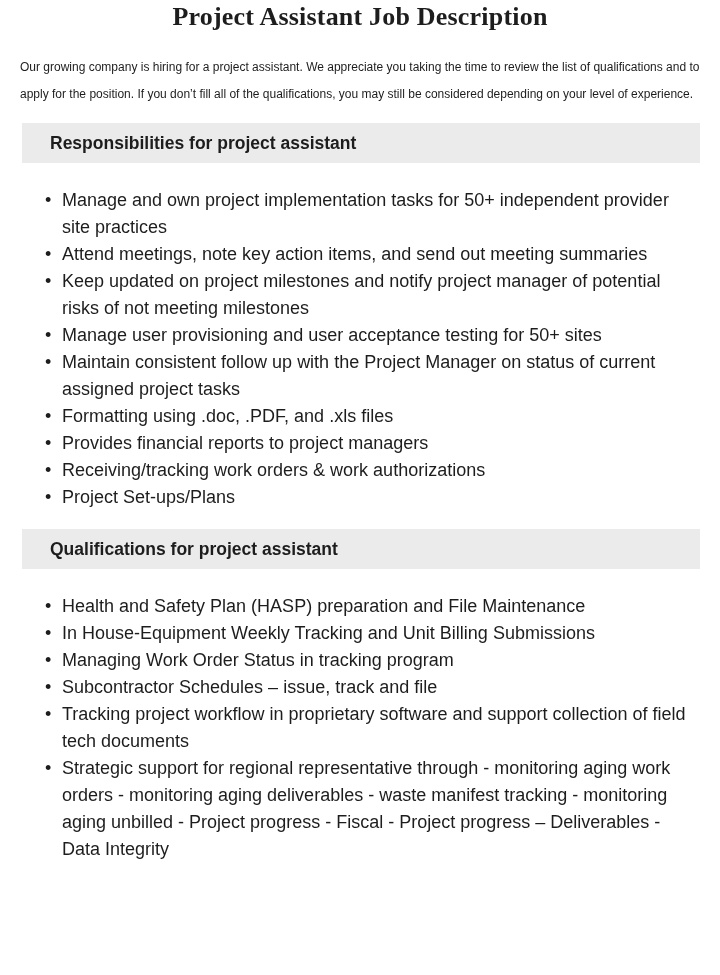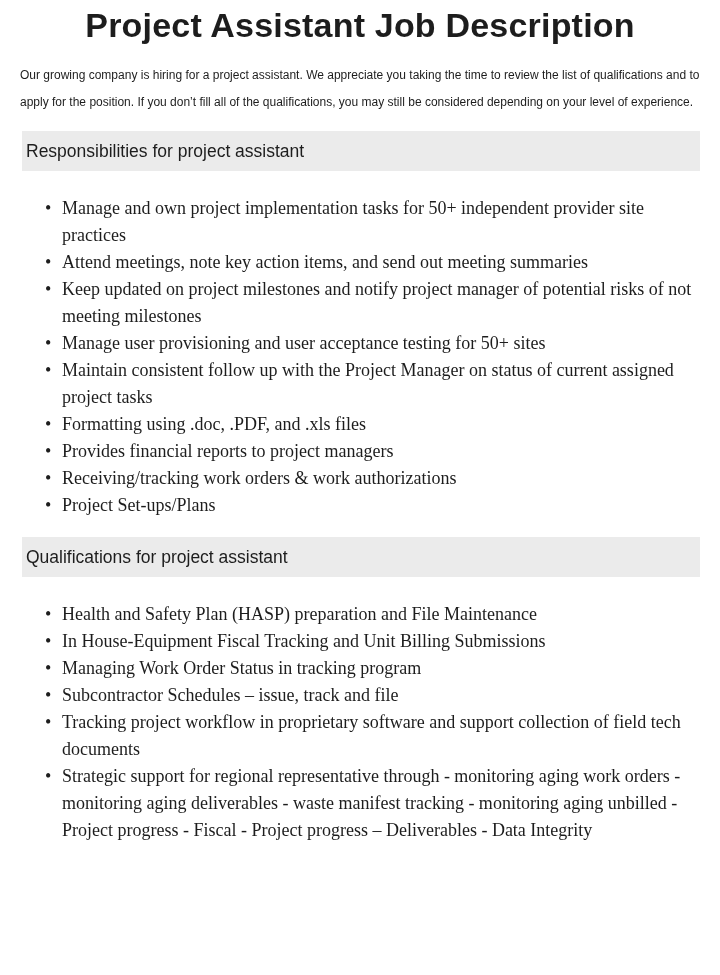--- a/index.html
+++ b/index.html
@@ -23,12 +23,13 @@
     overflow: hidden;
   }
   .title {
-    font-size: 34px;
+    font-size: 26px;
     font-weight: 700;
     line-height: 34px;
     text-align: center;
-    margin: 8px 0 0 0;
+    margin: 0 0 0 0;
     letter-spacing: 0.2px;
+    font-family: Liberation Serif, serif;
   }
   .intro {
     font-size: 12px;

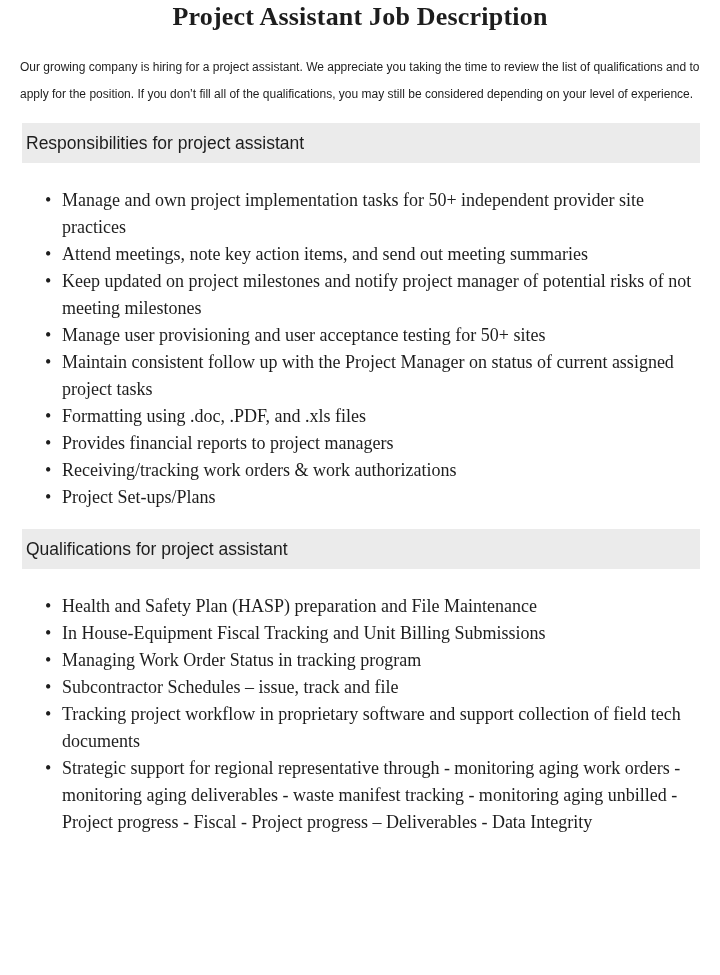--- a/index.html
+++ b/index.html
@@ -39,9 +39,9 @@
   .section-heading {
     background: var(--heading-bg);
     font-size: 17.5px;
-    font-weight: 400;
+    font-weight: 700;
     line-height: 20px;
-    padding: 10px 4px;
+    padding: 10px 28px;
     margin: 0 0 0 2px;
   }
   ul.bullet-list {

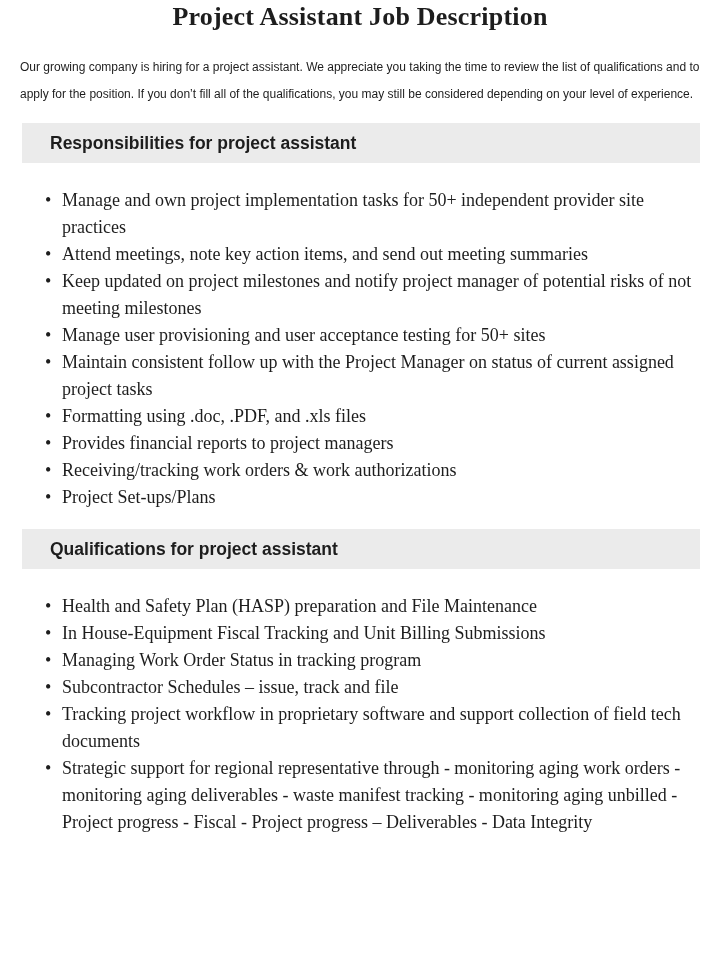--- a/index.html
+++ b/index.html
@@ -50,7 +50,6 @@
     padding: 0 0 0 42px;
     font-size: 18px;
     line-height: 27px;
-    font-family: Liberation Serif, serif;
   }
   ul.bullet-list li {
     position: relative;

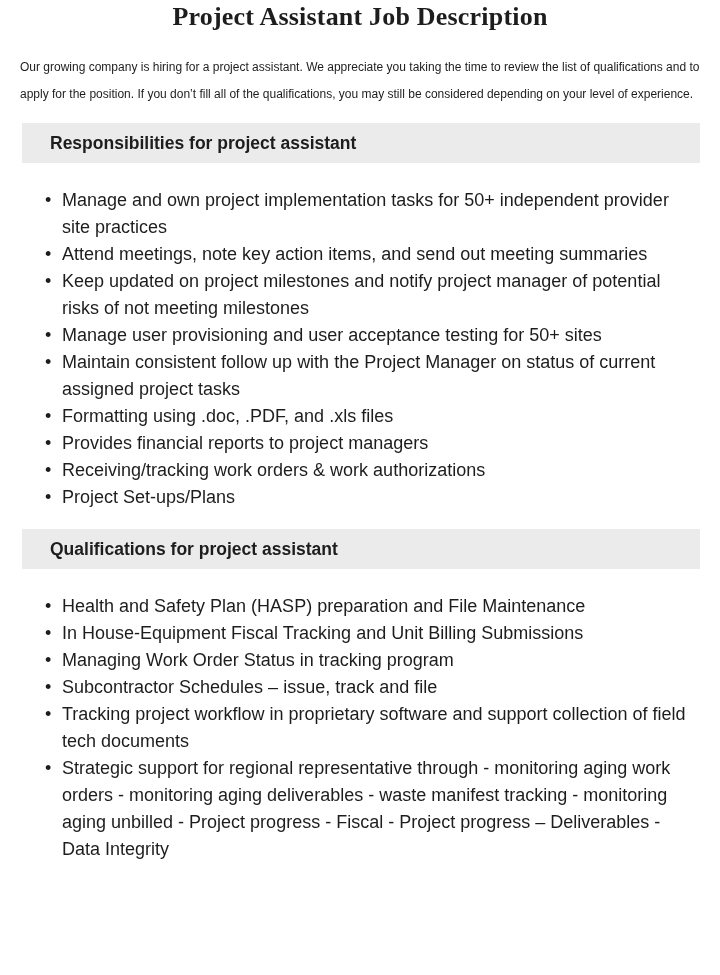--- a/index.html
+++ b/index.html
@@ -90,7 +90,7 @@
     <div class="section-heading">Qualifications for project assistant</div>
     <ul class="bullet-list">
         <li>Health and Safety Plan (HASP) preparation and File Maintenance</li>
-        <li>In House-Equipment Fiscal Tracking and Unit Billing Submissions</li>
+        <li>In House-Equipment Weekly Tracking and Unit Billing Submissions</li>
         <li>Managing Work Order Status in tracking program</li>
         <li>Subcontractor Schedules – issue, track and file</li>
         <li>Tracking project workflow in proprietary software and support collection of field tech documents</li>

